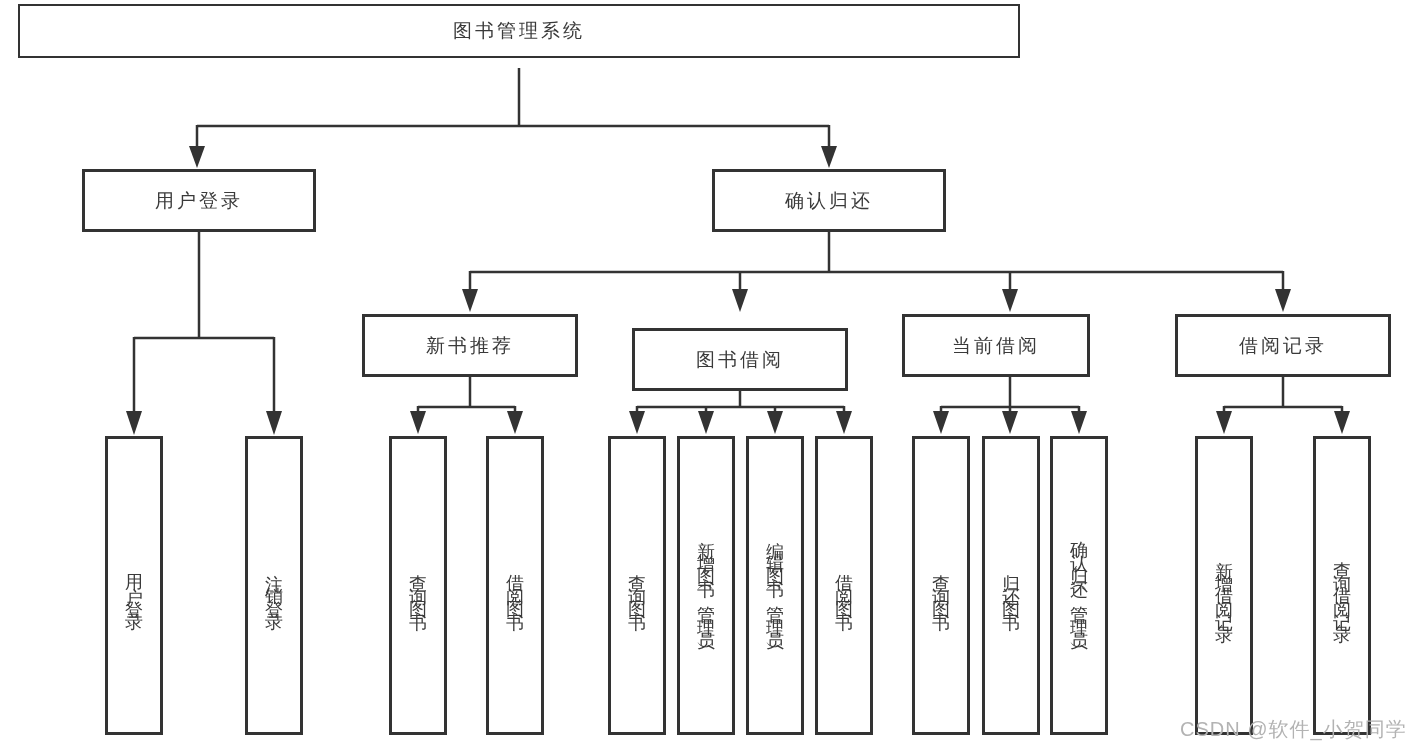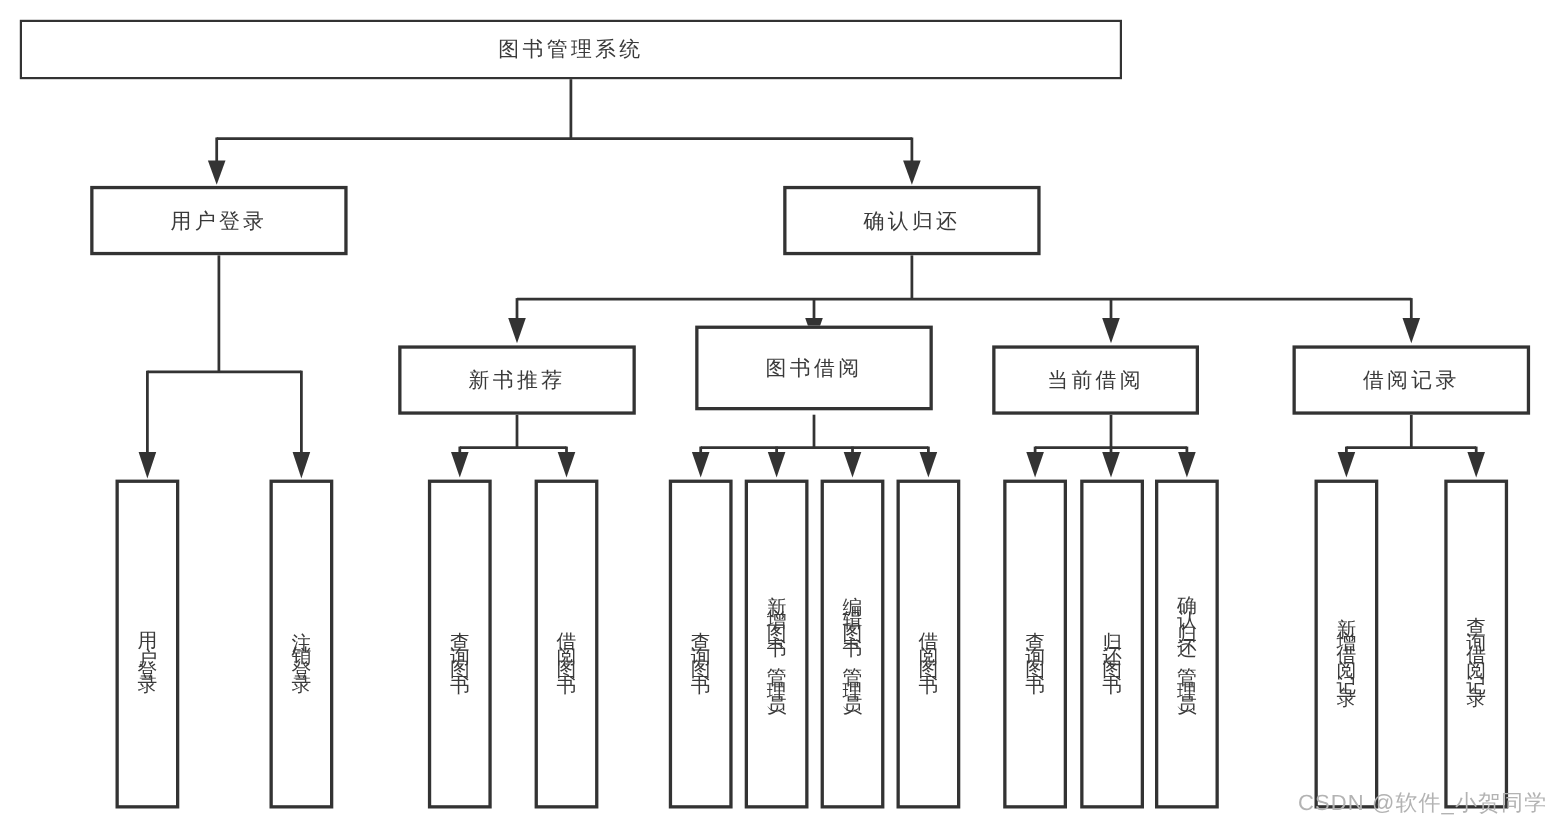--- a/index.html
+++ b/index.html
@@ -100,7 +100,7 @@
     </g>
   </svg>
 
-  <div class="node root" style="left:18px;top:18px;width:1002px;height:54px">
+  <div class="node root" style="left:18px;top:4px;width:1002px;height:54px">
     <span class="label">图书管理系统</span>
   </div>
 

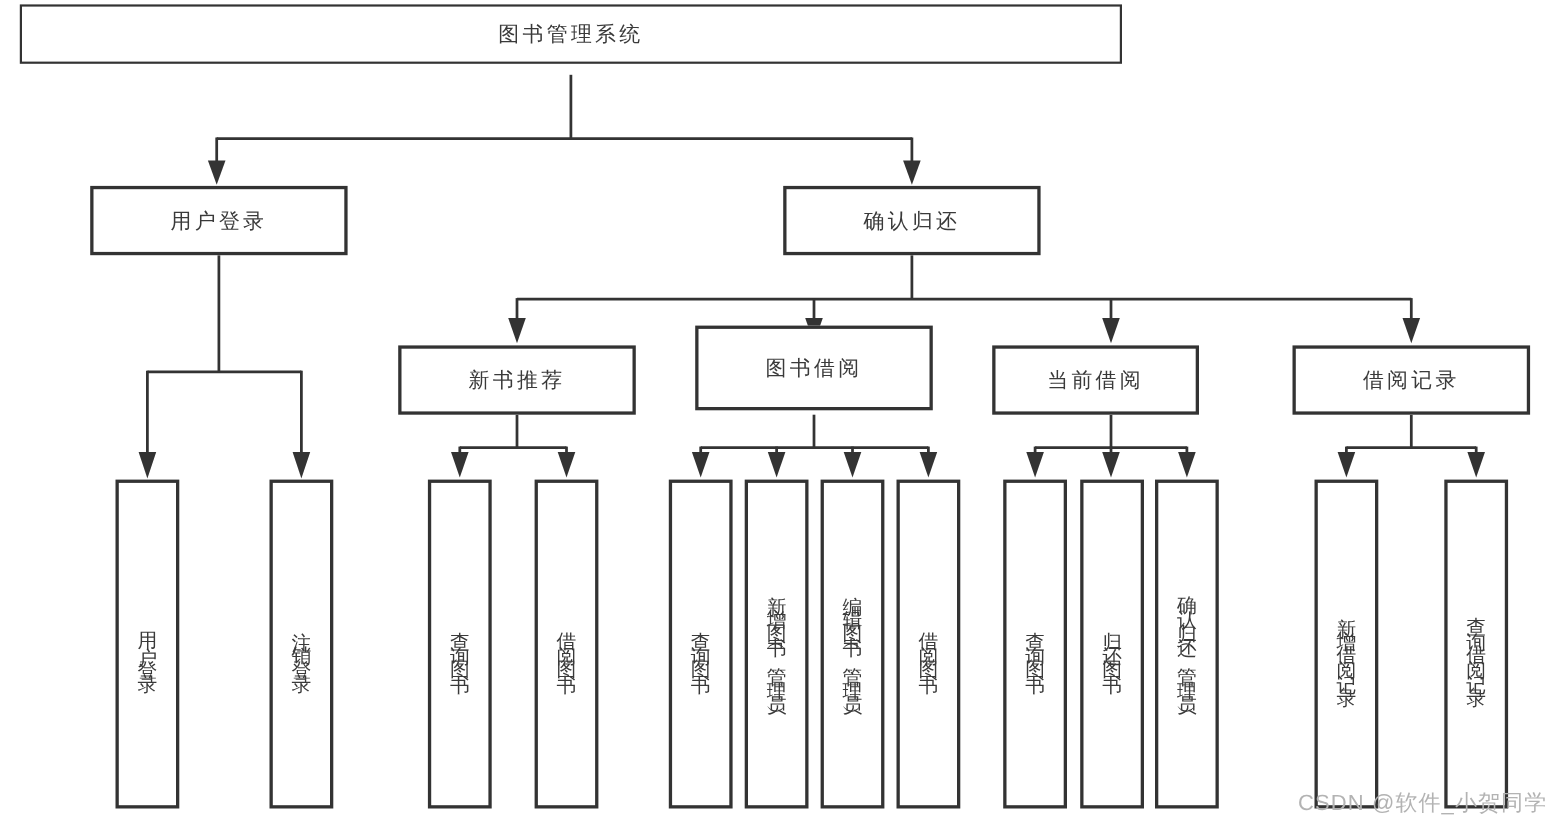--- a/index.html
+++ b/index.html
@@ -114,7 +114,7 @@
   <div class="node" style="left:362px;top:314px;width:216px;height:63px">
     <span class="label">新书推荐</span>
   </div>
-  <div class="node" style="left:632px;top:296px;width:216px;height:77px">
+  <div class="node" style="left:632px;top:328px;width:216px;height:63px">
     <span class="label">图书借阅</span>
   </div>
   <div class="node" style="left:902px;top:314px;width:188px;height:63px">

